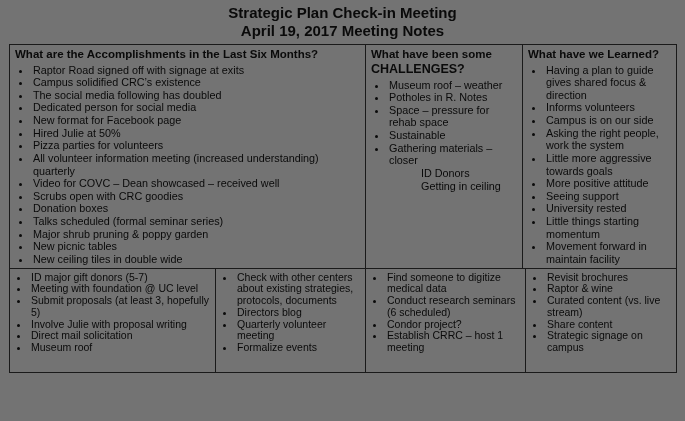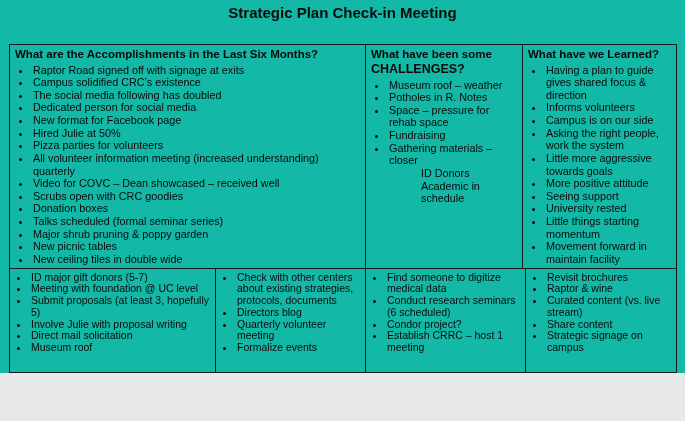--- a/index.html
+++ b/index.html
@@ -5,8 +5,8 @@
   * { box-sizing: border-box; margin: 0; padding: 0; }
   html, body { background: #e8e8e8; }
   .page {
-    width: 685px; height: 373px;
-    background: #14b8a6;
+    width: 685px; height: 421px;
+    background: #737373;
     font-family: "Liberation Sans", sans-serif;
     color: #0a0a0a;
     position: relative;

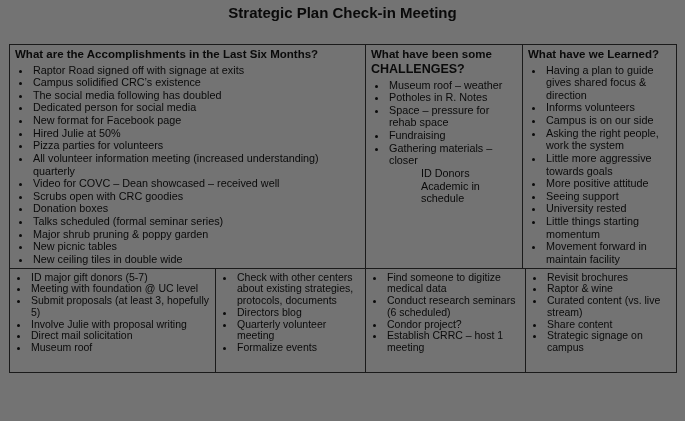--- a/index.html
+++ b/index.html
@@ -72,6 +72,7 @@
 
   <div class="doc-title">
     <div data-bind="title.line1">Strategic Plan Check-in Meeting</div>
+    <div data-bind="title.line2">April 19, 2017 Meeting Notes</div>
   </div>
 
   <div class="tables">

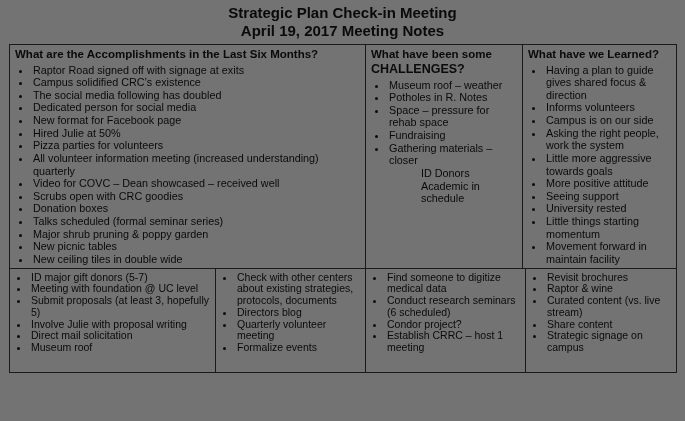--- a/index.html
+++ b/index.html
@@ -114,7 +114,7 @@
                 <li>Museum roof – weather</li>
                 <li>Potholes in R. Notes</li>
                 <li>Space – pressure for rehab space</li>
-                <li>Fundraising</li>
+                <li>Sustainable</li>
                 <li>Gathering materials – closer</li>
               </ul>
           <div class="sub-lines">

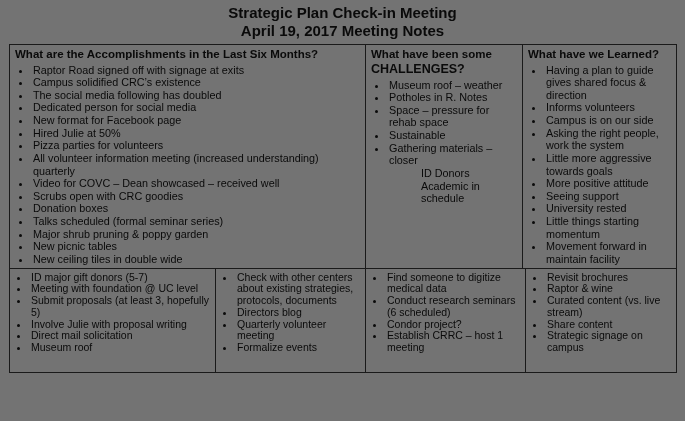--- a/index.html
+++ b/index.html
@@ -119,7 +119,7 @@
               </ul>
           <div class="sub-lines">
                 <div>ID Donors</div>
-                <div>Academic in schedule</div>
+                <div>Getting in ceiling</div>
               </div>
         </td>
         <td>

